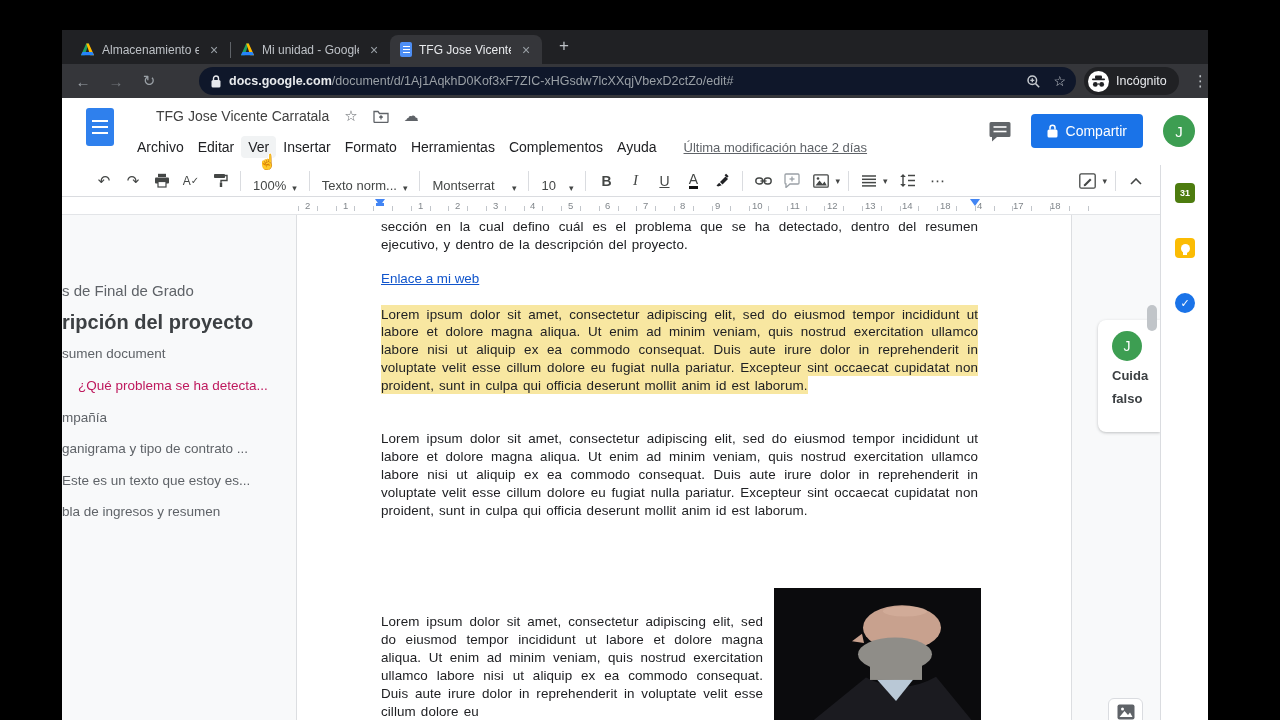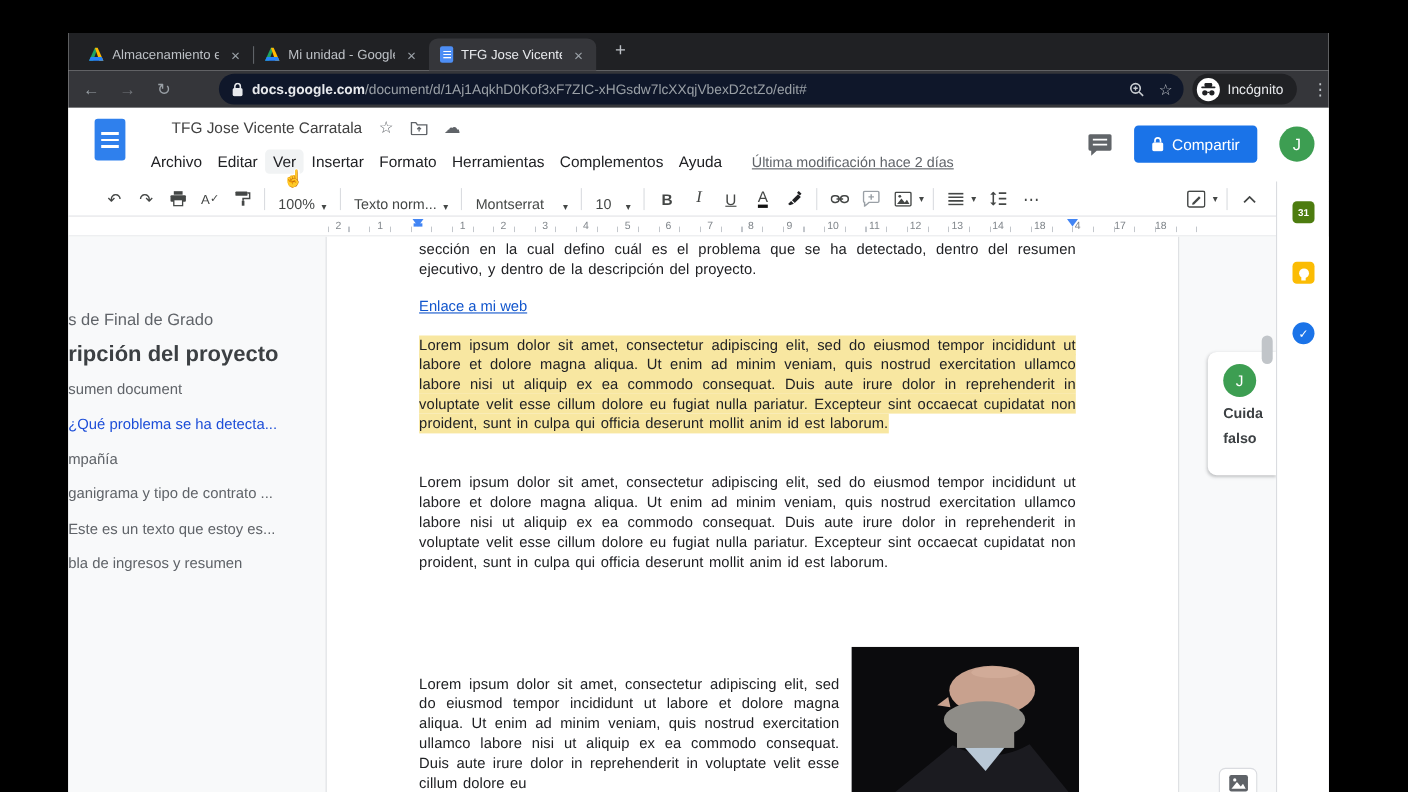--- a/index.html
+++ b/index.html
@@ -99,7 +99,7 @@
     white-space:nowrap; overflow:hidden; }
   .o-item.lvl1 { font-size:15px; }
   .o-item.heading { font-size:20px; color:#3c4043; font-weight:bold; }
-  .o-item.active { color:#1d4ed8; }
+  .o-item.active { color:#be185d;margin-left:16px; }
 
   .page { position:absolute; left:234px; top:0; width:776px; height:505px; background:#fff;
     border-left:1px solid #dcdee1; border-right:1px solid #dcdee1; overflow:hidden; }

